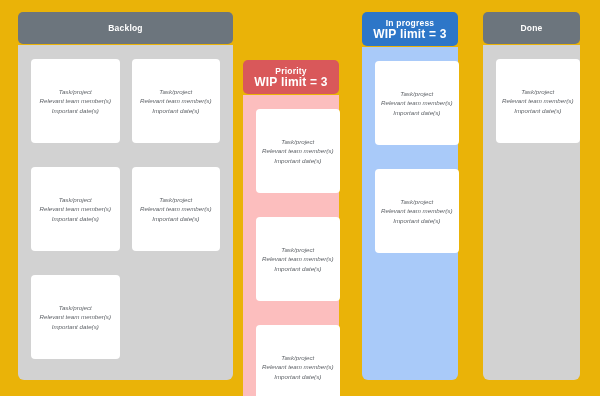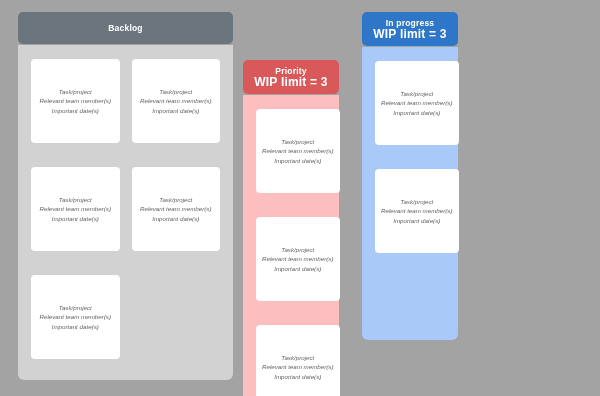--- a/index.html
+++ b/index.html
@@ -19,7 +19,7 @@
     position: relative;
     width: 600px;
     height: 396px;
-    background: #a3a3a3;
+    background: #eab308;
   }
 
   

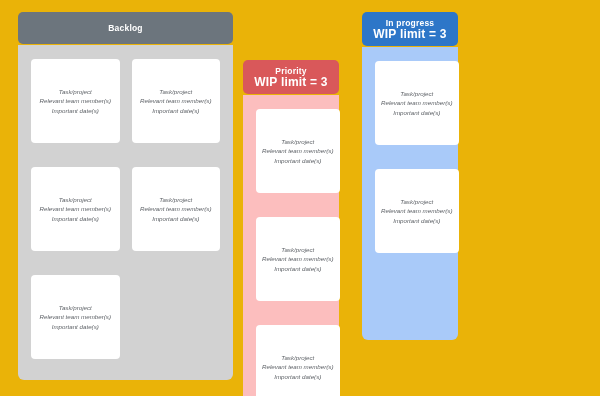--- a/index.html
+++ b/index.html
@@ -103,7 +103,7 @@
   
   #col-backlog     { left: 18px;  width: 215px; height: 368px; }
   #col-priority    { left: 243px; width: 96px;  height: 368px; margin-top: 48px; }
-  #col-inprogress  { left: 362px; width: 96px;  height: 328px; }
+  #col-inprogress  { left: 362px; width: 96px;  height: 368px; }
   #col-done        { left: 483px; width: 97px;  height: 368px; }
 
   

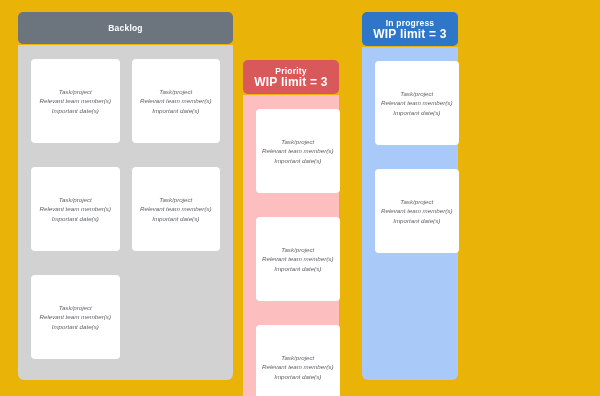--- a/index.html
+++ b/index.html
@@ -218,6 +218,23 @@
     </div>
   </div>
 
+  <div class="column" id="col-done">
+    <div class="col-header" style="background: rgb(108, 117, 125);">
+      <span class="col-title">Done</span>
+
+    </div>
+    <div class="col-body" style="background: rgb(210, 210, 210);">
+      <div class="cards one-col">
+        <div class="card" style="background: rgb(255, 255, 255);">
+          <span class="card-text" style="color: rgb(95, 99, 104);">
+            <span class="card-line">Task/project</span>
+            <span class="card-line">Relevant team member(s)</span>
+            <span class="card-line">Important date(s)</span>
+          </span>
+        </div>
+      </div>
+    </div>
+  </div>
 
 </div>
 

